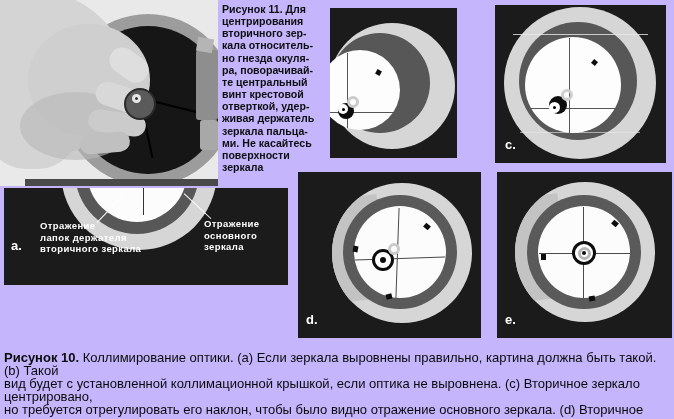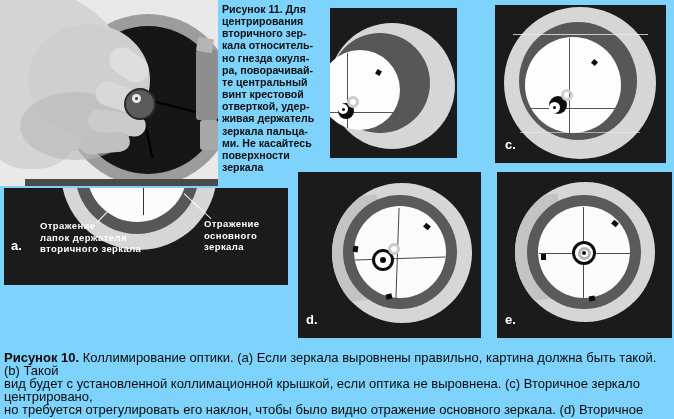--- a/index.html
+++ b/index.html
@@ -4,7 +4,7 @@
 <style>
   html,body{margin:0;padding:0;background:#ffffff;}
   .page{
-    position:relative;width:674px;height:419px;background:#7dd3fc;
+    position:relative;width:674px;height:419px;background:#c4b5fd;
     font-family:"Liberation Sans",sans-serif;overflow:hidden;
   }
   .abs{position:absolute;}

